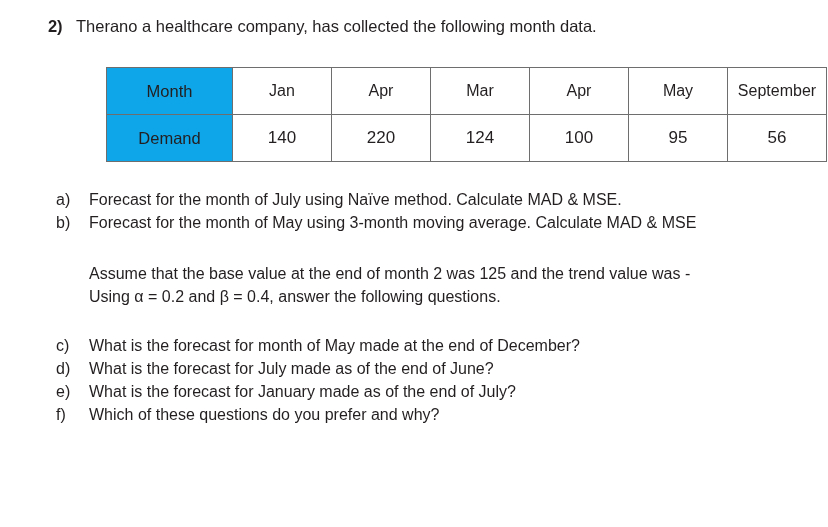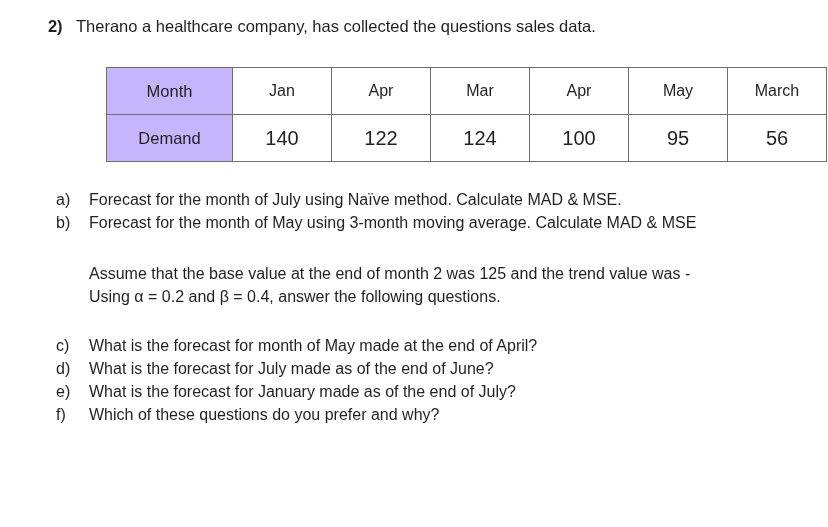--- a/index.html
+++ b/index.html
@@ -123,7 +123,7 @@
 
   <div class="question-head">
     <span class="question-num">2)</span>
-    <span class="question-text">Therano a healthcare company, has collected the questions sales data.</span>
+    <span class="question-text">Therano a healthcare company, has collected the following month data.</span>
   </div>
 
   <div class="data-table-wrap">

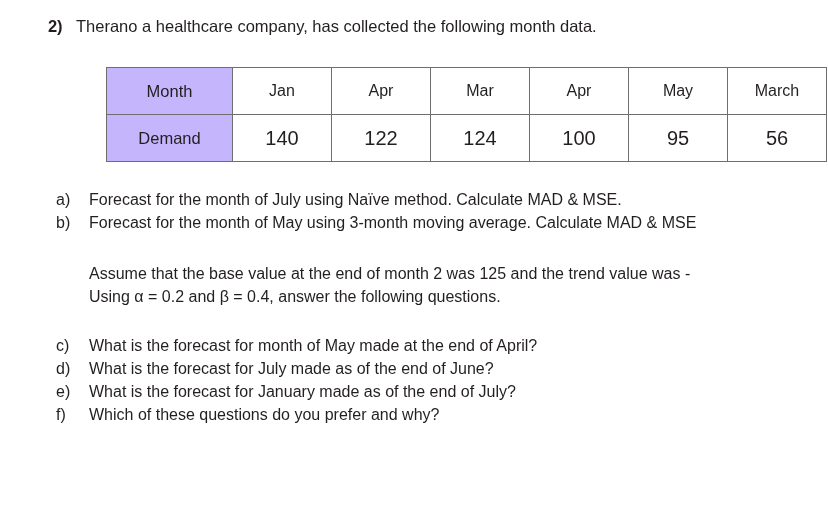--- a/index.html
+++ b/index.html
@@ -66,7 +66,7 @@
     background: #ffffff;
   }
   table.data-table td.rowhead {
-    background: #c4b5fd;
+    background: #0ea5e9;
     width: 117px;
     font-size: 16.5px;
   }

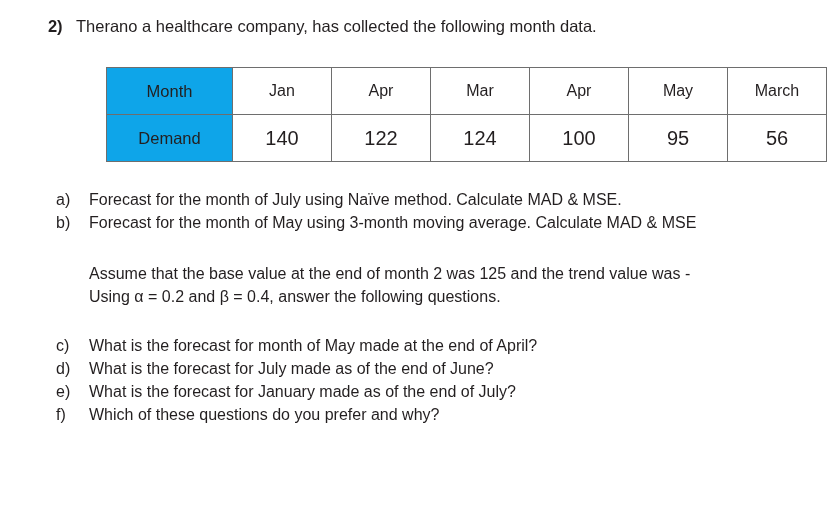--- a/index.html
+++ b/index.html
@@ -136,7 +136,7 @@
           <td class="cell">Mar</td>
           <td class="cell">Apr</td>
           <td class="cell">May</td>
-          <td class="cell">March</td>
+          <td class="cell">September</td>
         </tr>
         <tr class="values-row">
           <td class="rowhead">Demand</td>

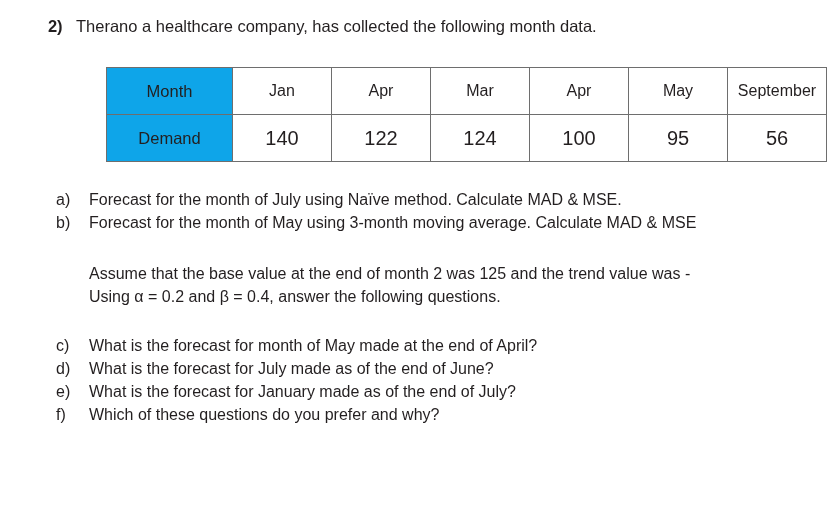--- a/index.html
+++ b/index.html
@@ -74,7 +74,7 @@
     width: 90px;
   }
   table.data-table tr.values-row td.cell {
-    font-size: 20px;
+    font-size: 17px;
   }
 
   

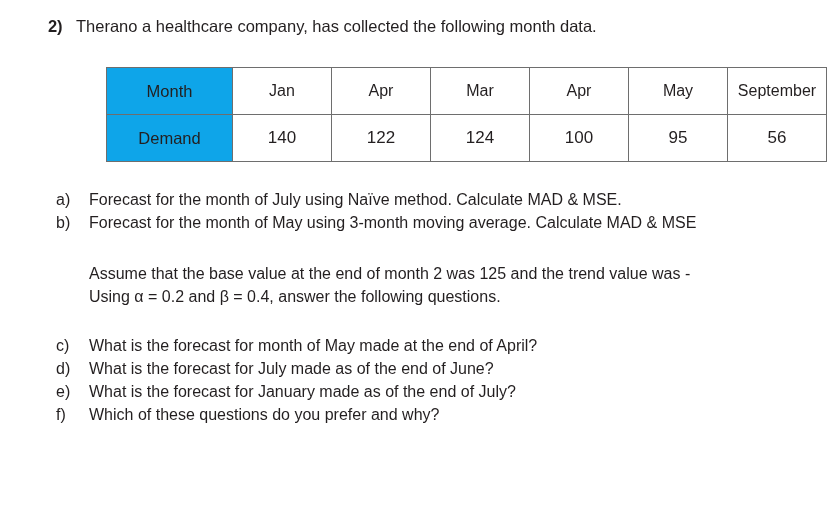--- a/index.html
+++ b/index.html
@@ -141,7 +141,7 @@
         <tr class="values-row">
           <td class="rowhead">Demand</td>
           <td class="cell">140</td>
-          <td class="cell">122</td>
+          <td class="cell">220</td>
           <td class="cell">124</td>
           <td class="cell">100</td>
           <td class="cell">95</td>

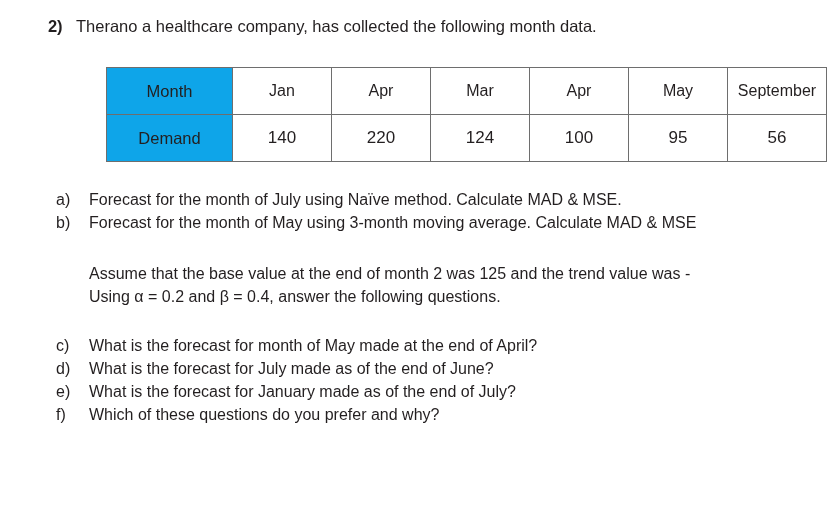--- a/index.html
+++ b/index.html
@@ -170,7 +170,7 @@
   <div class="list-block list-cf">
     <div class="list-item">
       <span class="list-marker">c)</span>
-      <span class="list-text">What is the forecast for month of May made at the end of April?</span>
+      <span class="list-text">What is the forecast for month of May made at the end of December?</span>
     </div>
     <div class="list-item">
       <span class="list-marker">d)</span>

